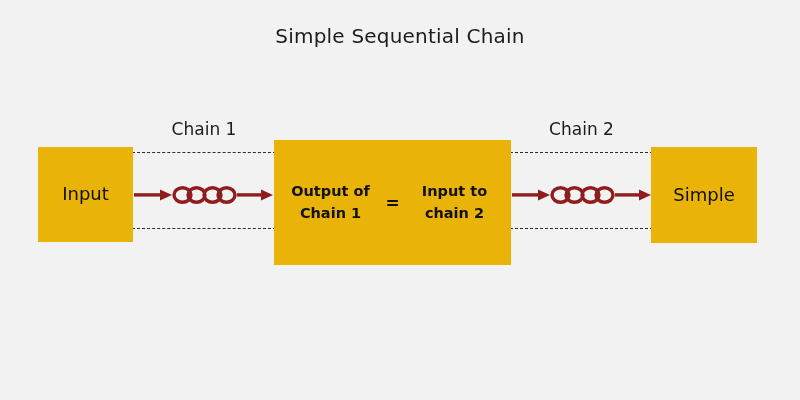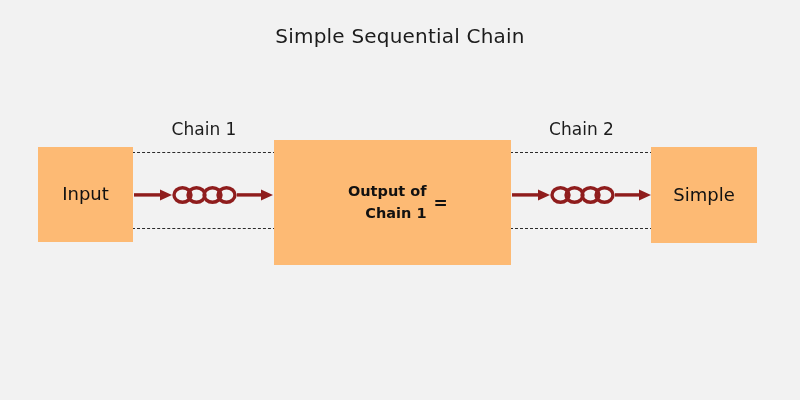--- a/index.html
+++ b/index.html
@@ -39,7 +39,7 @@
   
   .box {
     position: absolute;
-    background: #fdba74;
+    background: #eab308;
     display: flex;
     align-items: center;
     justify-content: center;

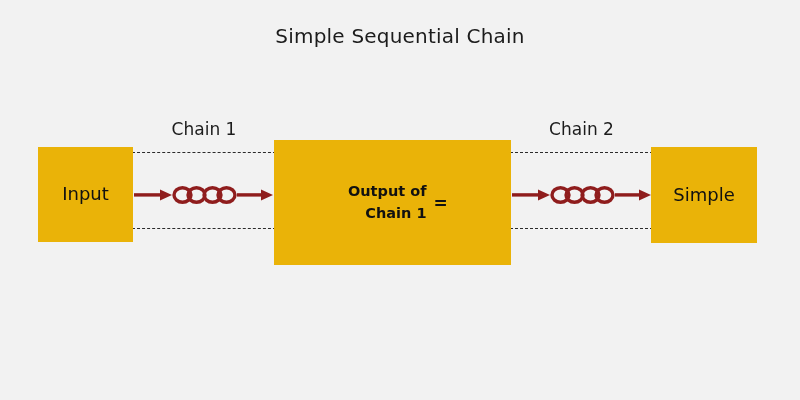--- a/index.html
+++ b/index.html
@@ -80,7 +80,7 @@
     font-size: 14.5px;
     font-weight: bold;
     color: #111111;
-    text-align: right;
+    text-align: center;
     line-height: 1.45;
     width: 96px;
   }

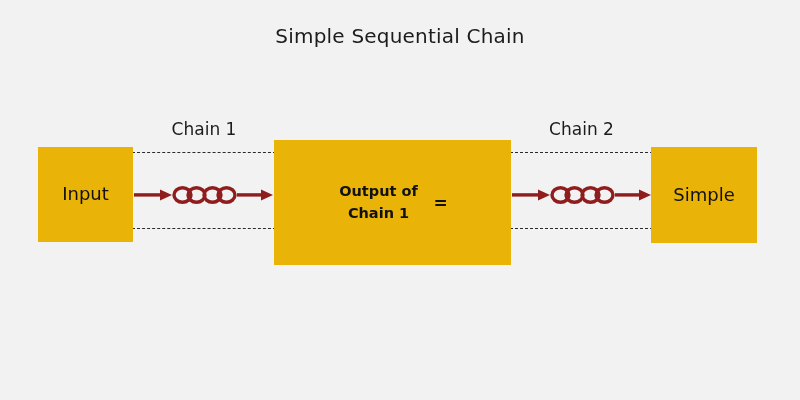--- a/index.html
+++ b/index.html
@@ -151,6 +151,10 @@
       <span>Chain 1</span>
     </span>
     <span class="mid-eq">=</span>
+    <span class="mid-cell">
+      <span>Input to</span><br>
+      <span>chain 2</span>
+    </span>
   </div>
 
   <div class="box" id="box-output">

